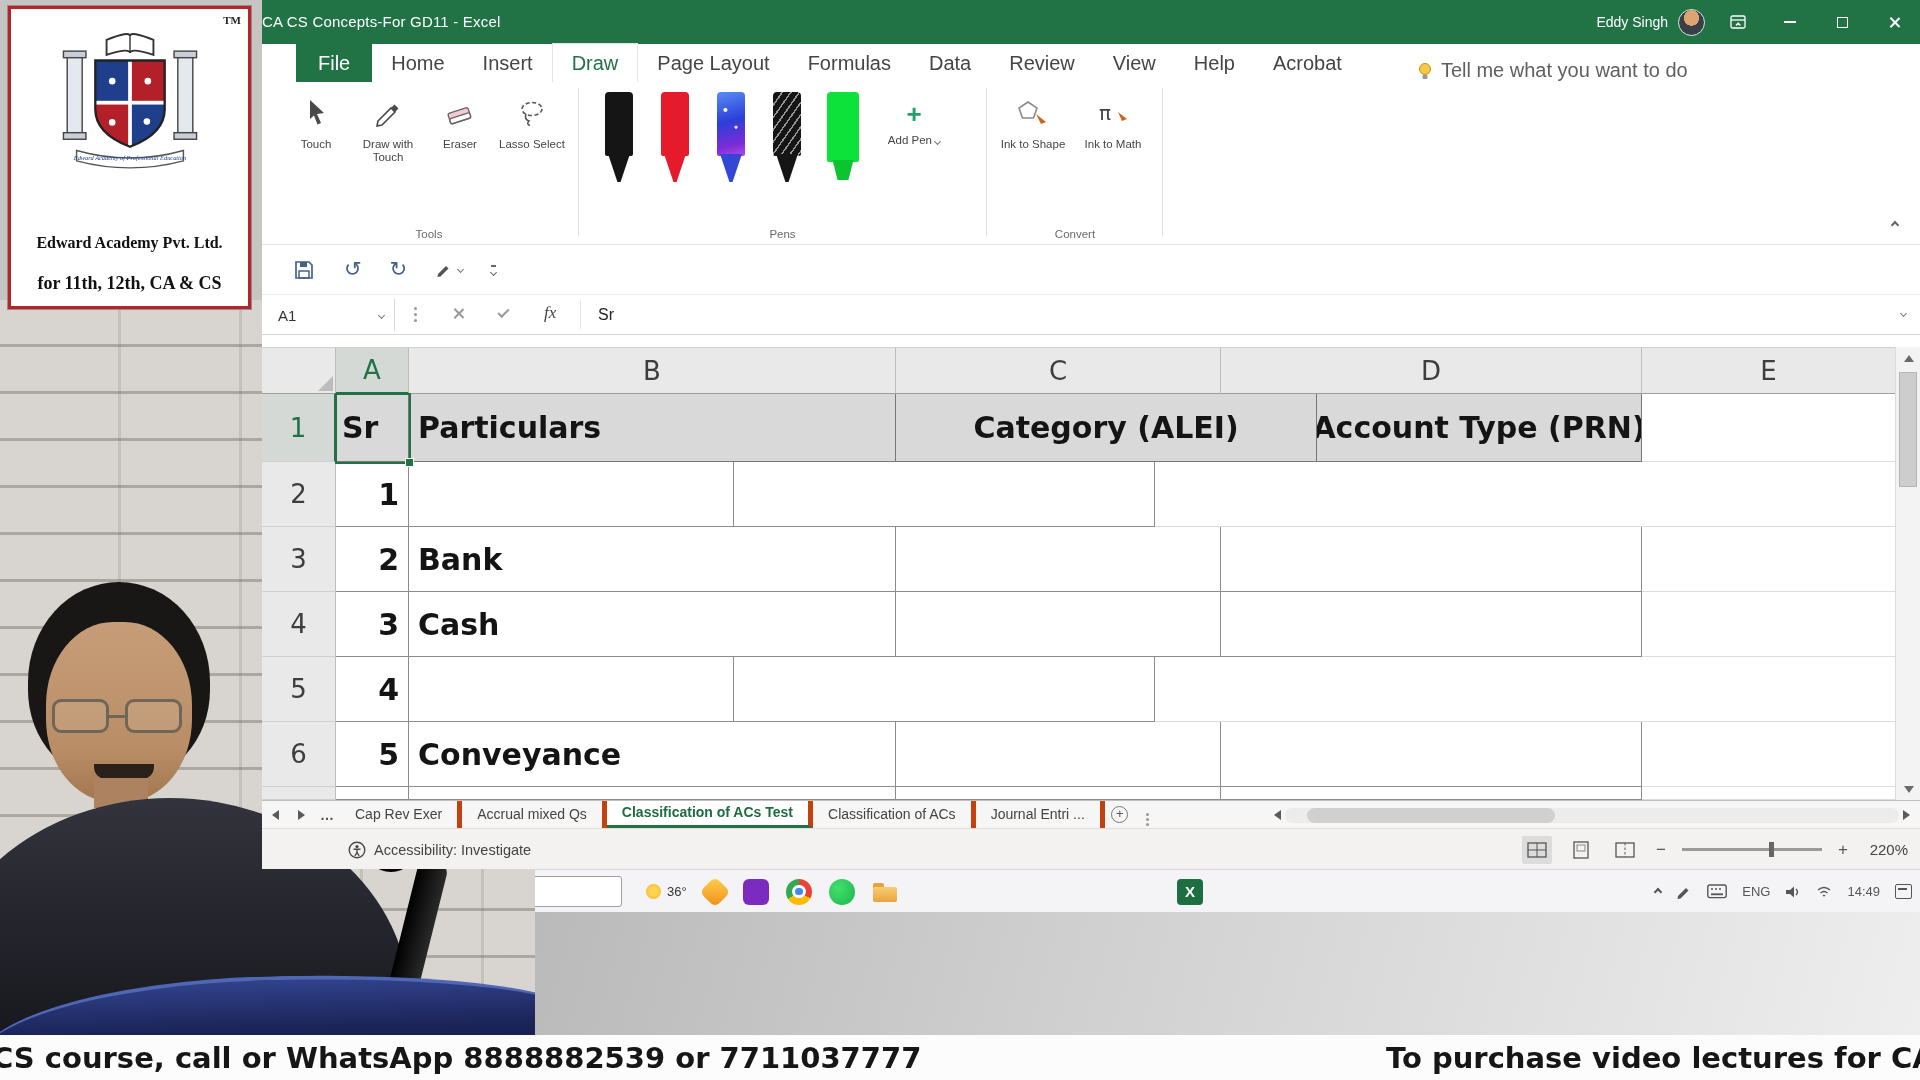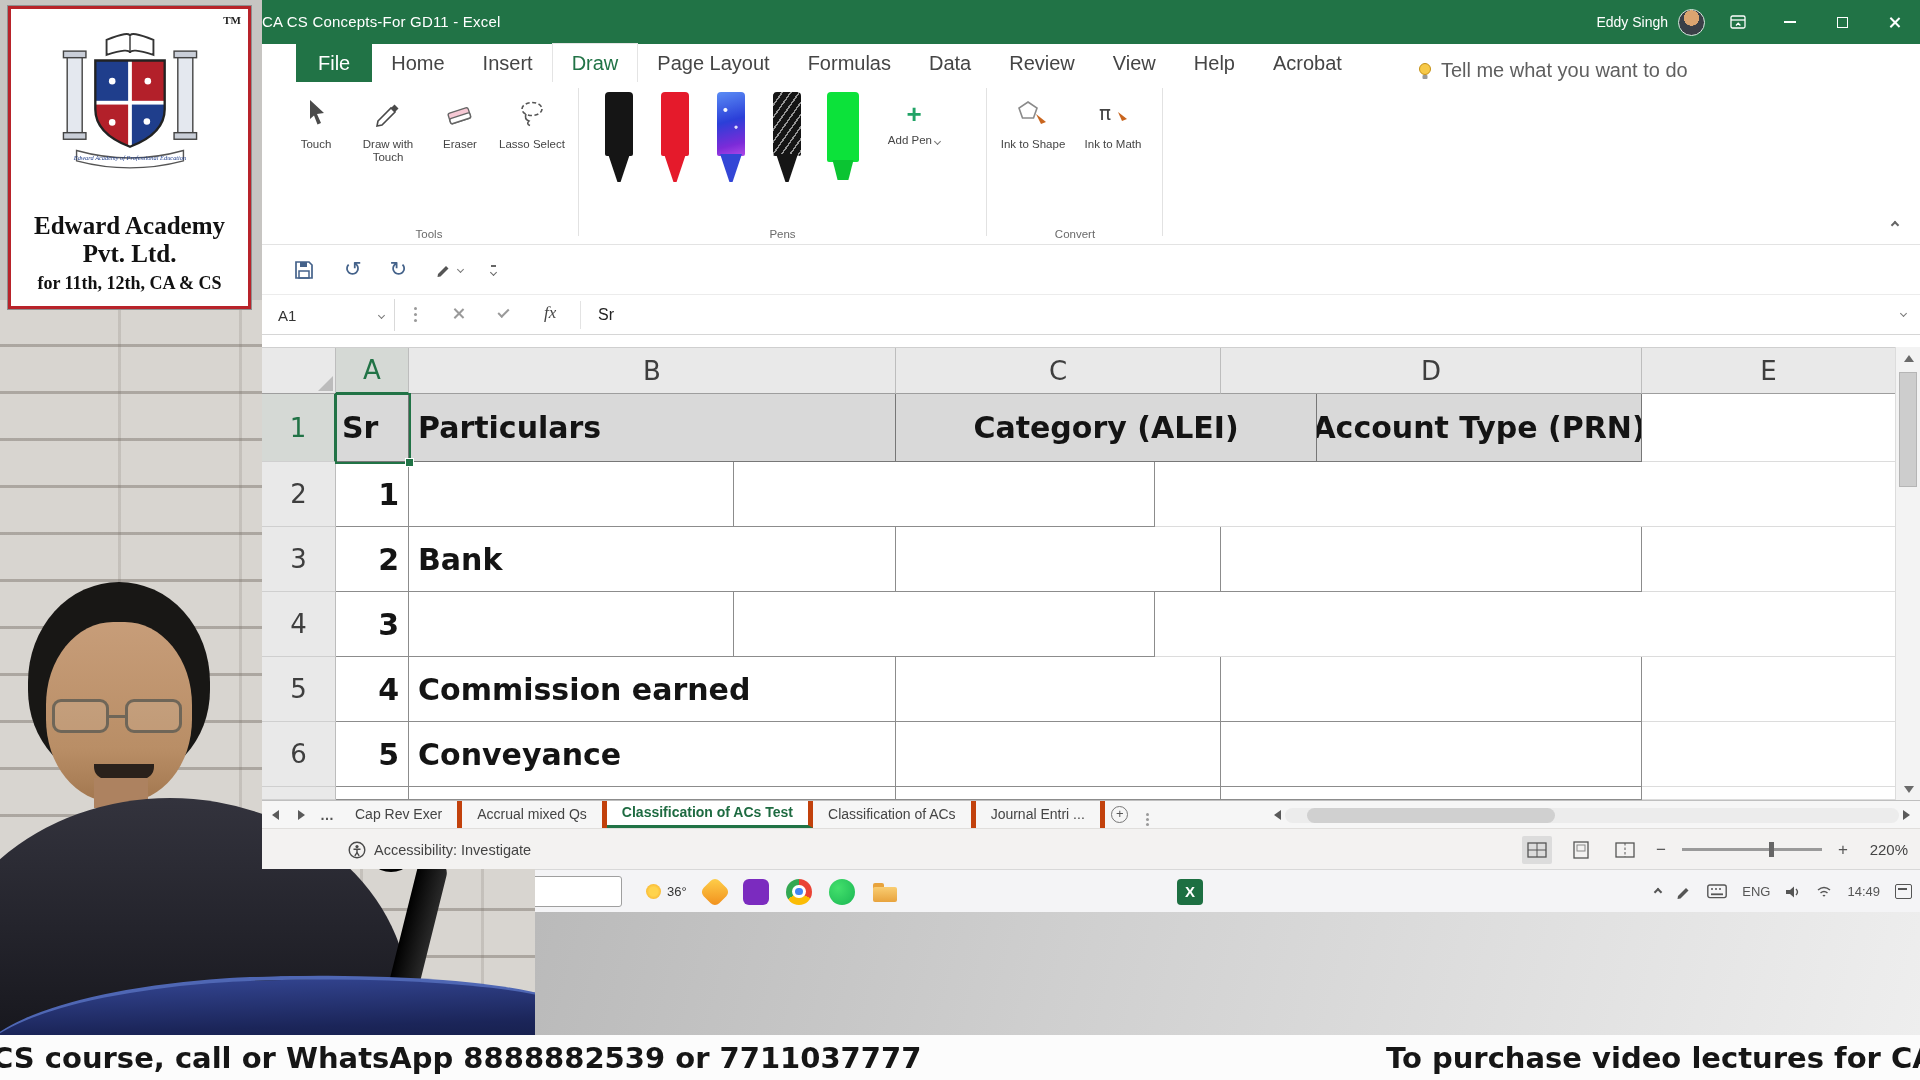--- a/index.html
+++ b/index.html
@@ -178,7 +178,7 @@
 .logo .tm{position:absolute;top:5px;right:7px;font-size:11px;font-weight:700;color:#222;font-family:"Liberation Serif",serif}
 .crestwrap{position:absolute;left:50%;top:14px;transform:translateX(-50%)}
 .logotext{position:absolute;left:0;right:0;bottom:12px;text-align:center;font-family:"Liberation Serif",serif;color:#111}
-.logotext .l1{font-size:25px;font-weight:700;margin-bottom:5px}
+.logotext .l1{font-size:16px;font-weight:700;margin-bottom:21px}
 .logotext .l2{font-size:18px;font-weight:700}
 </style>
 </head>

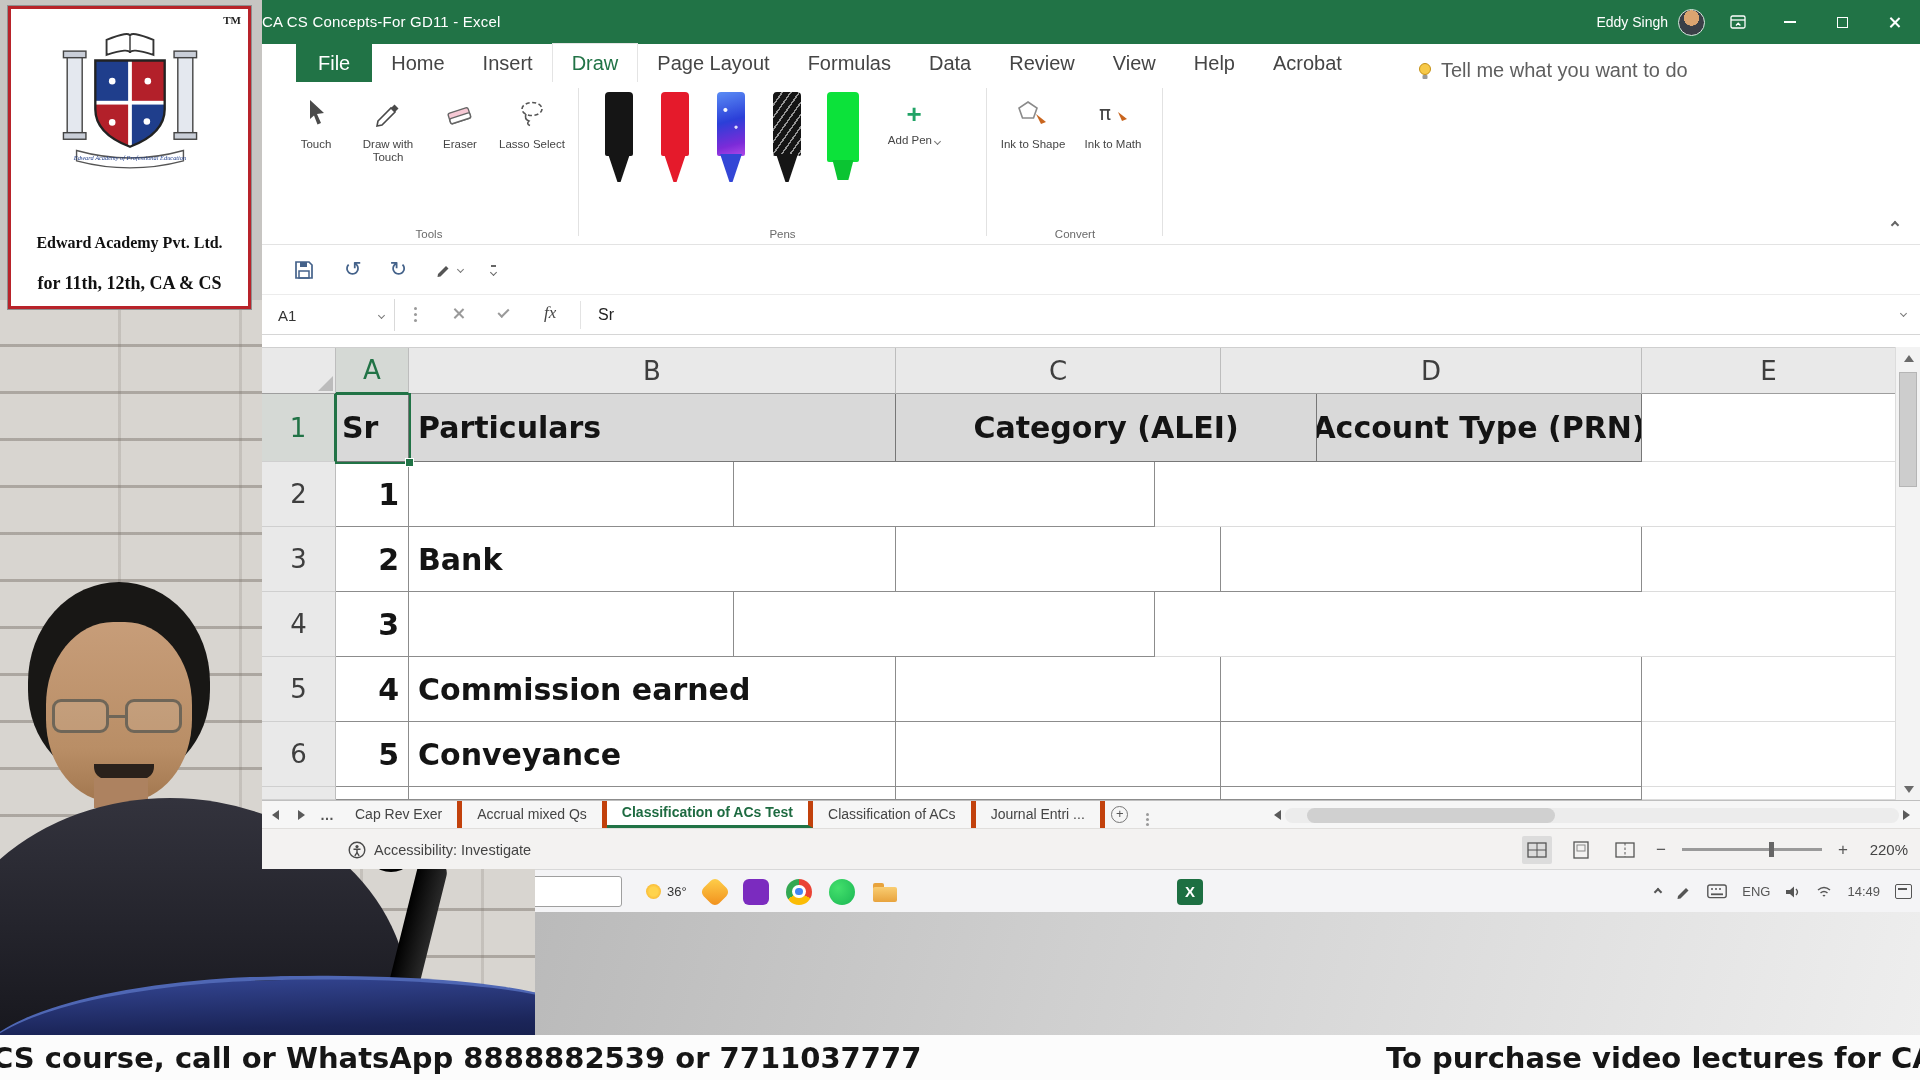--- a/index.html
+++ b/index.html
@@ -433,6 +433,7 @@
       <div class="grow">
         <div class="rh">4</div>
         <div class="c ca">3</div>
+        <div class="c cb">Cash</div>
         <div class="c cc"></div>
         <div class="c cd"></div>
         <div class="c ce"></div>

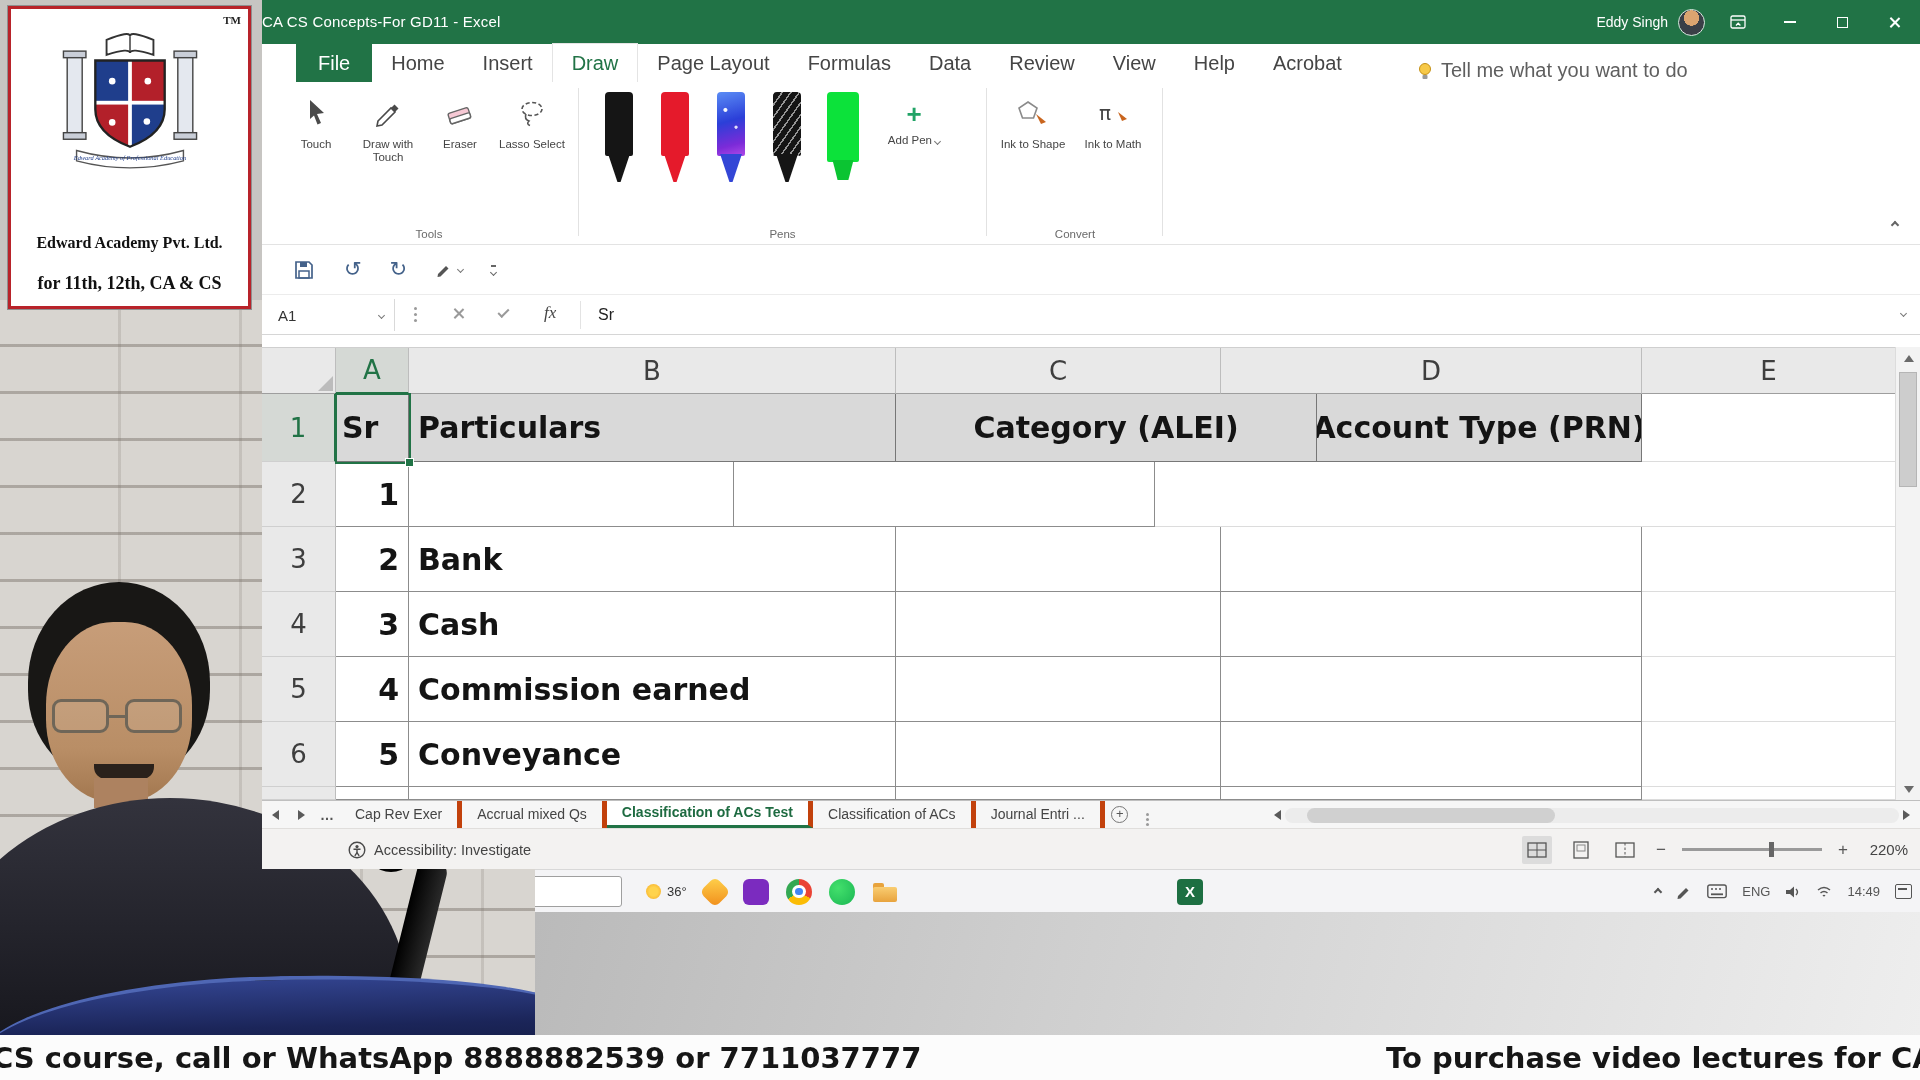--- a/index.html
+++ b/index.html
@@ -442,7 +442,6 @@
       <div class="grow">
         <div class="rh">5</div>
         <div class="c ca">4</div>
-        <div class="c cb">Commission earned</div>
         <div class="c cc"></div>
         <div class="c cd"></div>
         <div class="c ce"></div>

